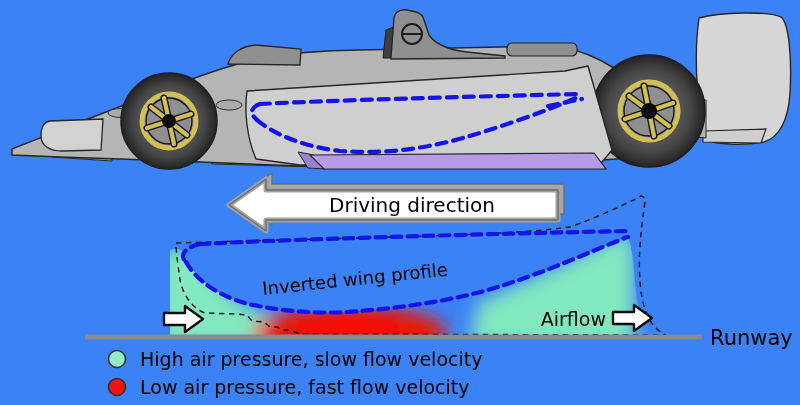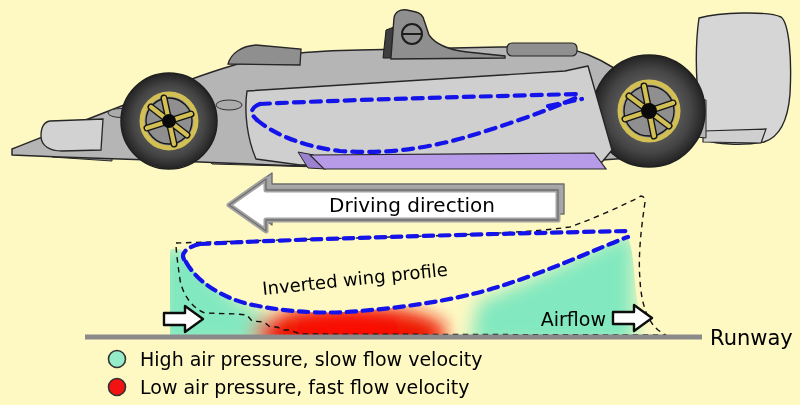--- a/index.html
+++ b/index.html
@@ -6,7 +6,7 @@
   .stage{
     position:relative;
     width:800px;height:405px;
-    background:#fef9c3;
+    background:#3b82f6;
     overflow:hidden;
     font-family:"DejaVu Sans","Liberation Sans",sans-serif;
   }

